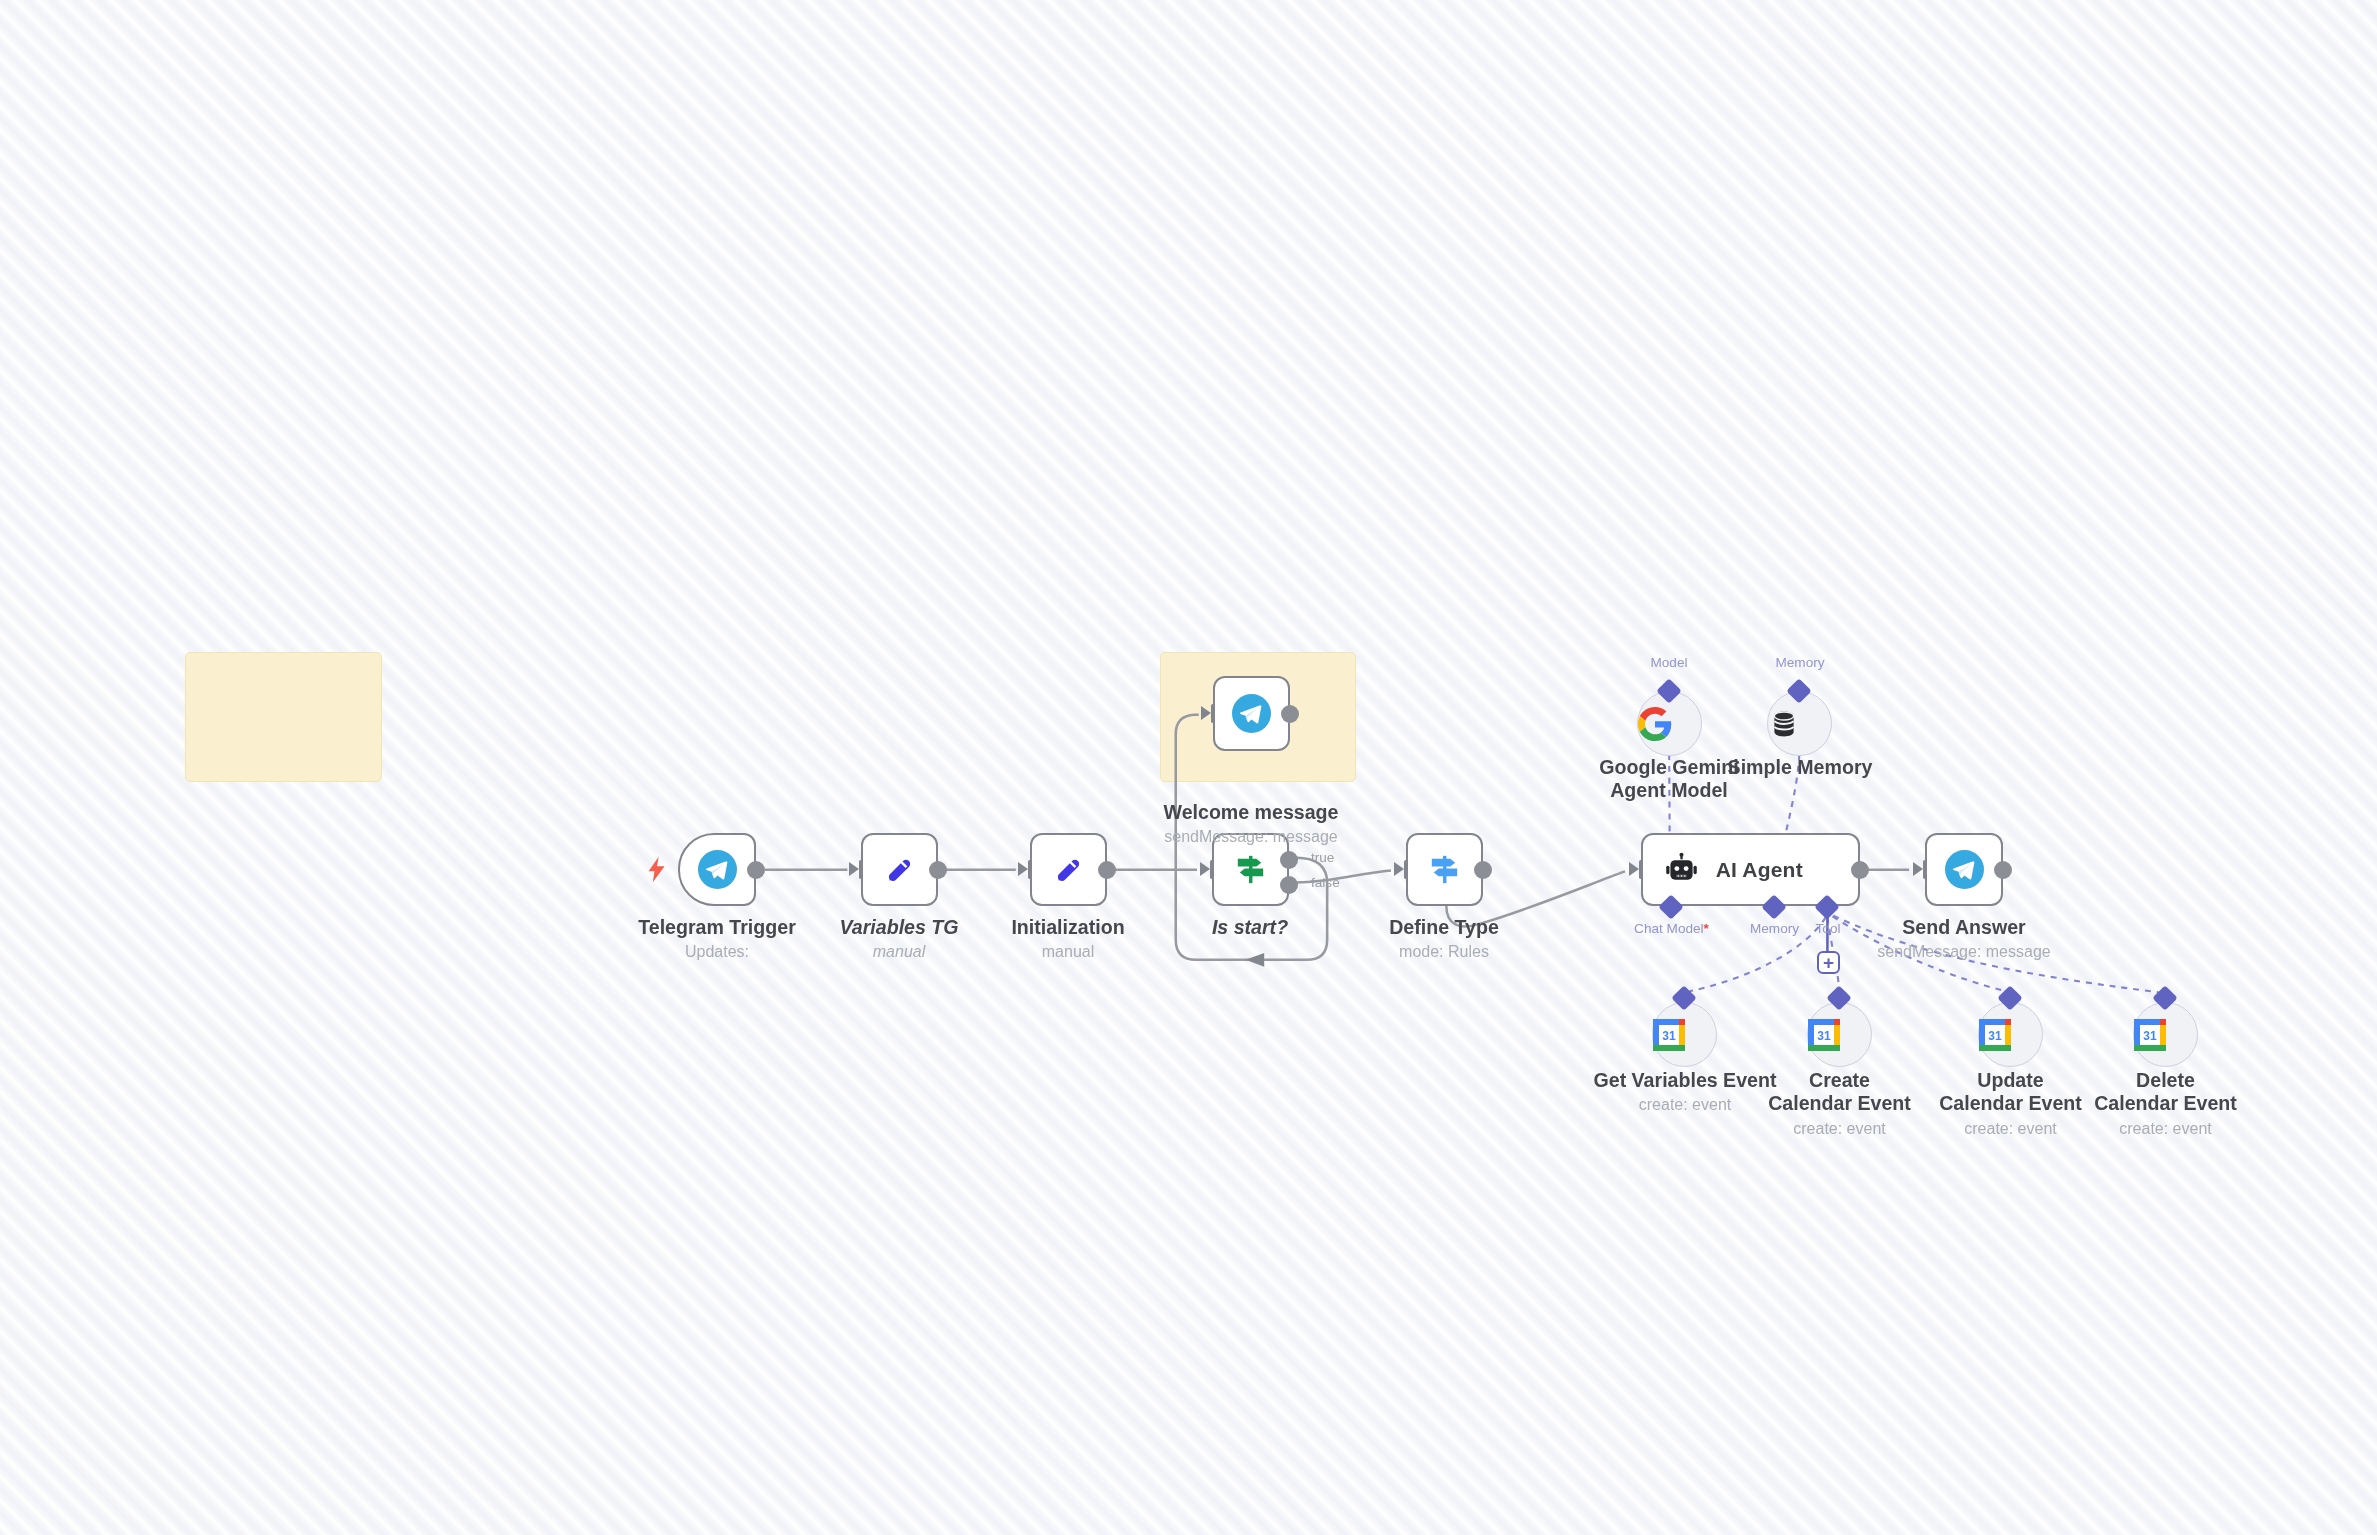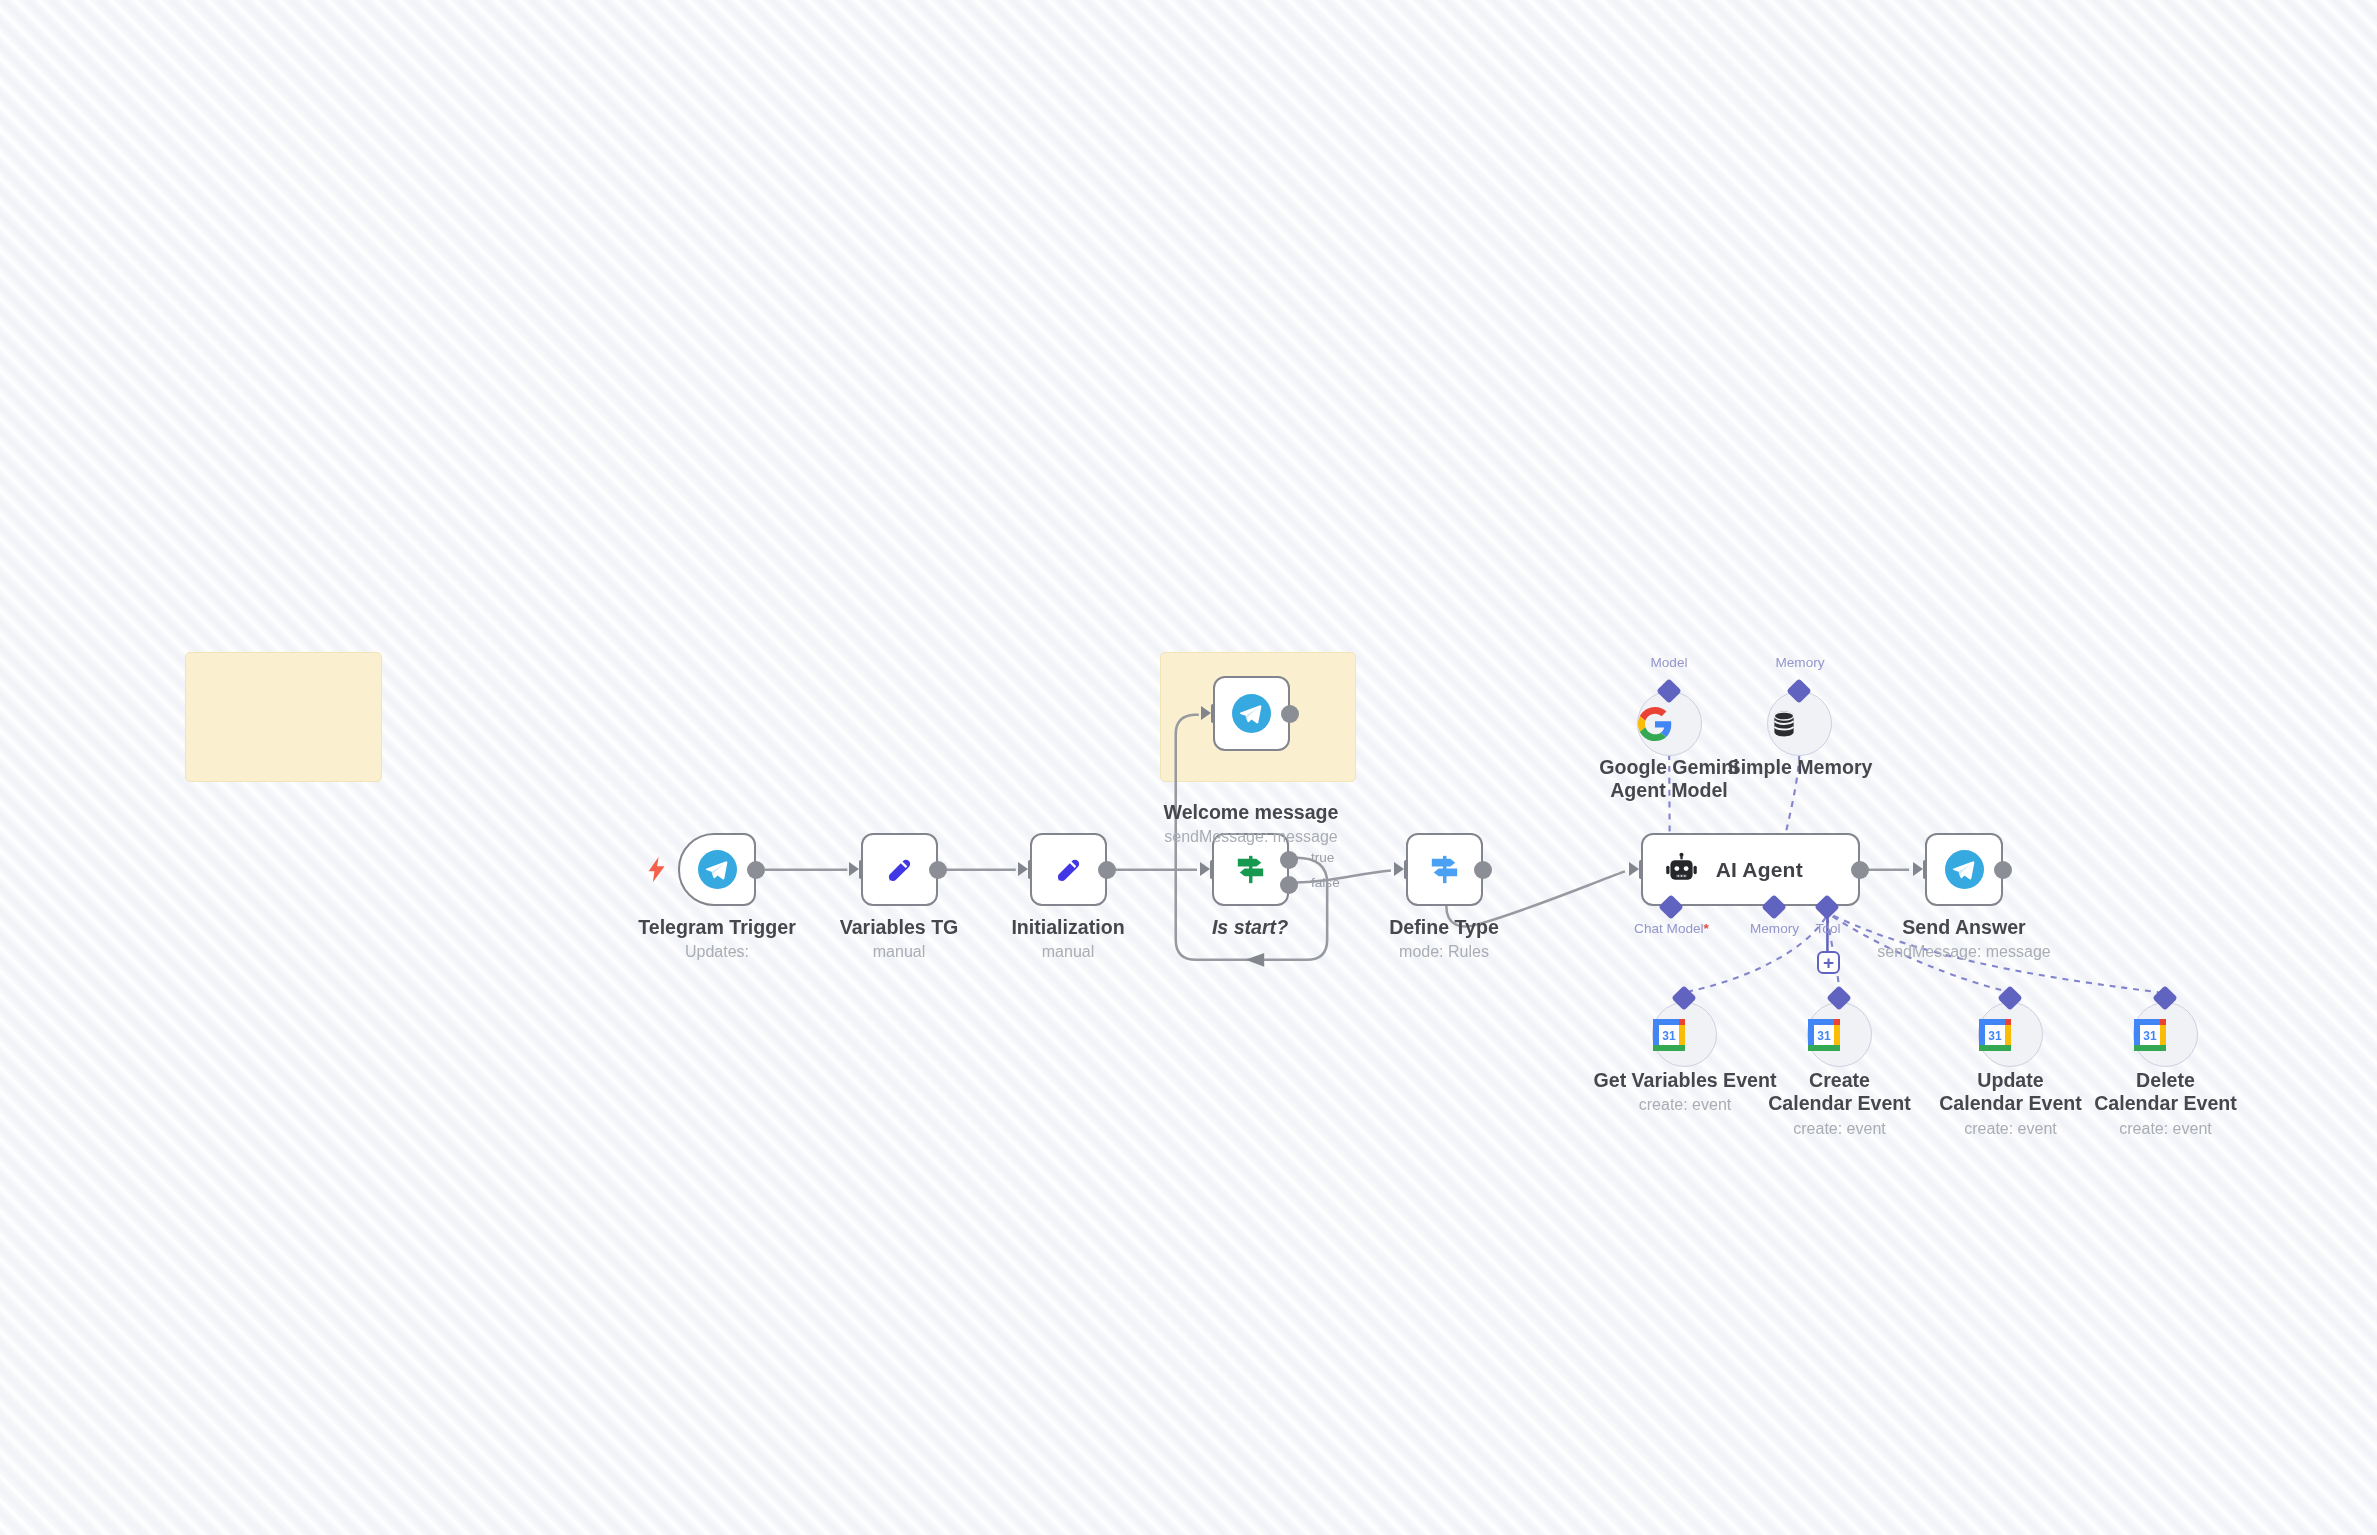--- a/index.html
+++ b/index.html
@@ -98,7 +98,7 @@
     </span>
   <span class="out-dot"></span>
 </div>
-<div class="lbl" style="left:797px;top:916px;width:204px;">
+<div class="lbl" style="left:797px;top:916px;width:204px;font-style:italic;">
   <span>Variables TG</span>
   <span class="sub">manual</span>
 </div>

